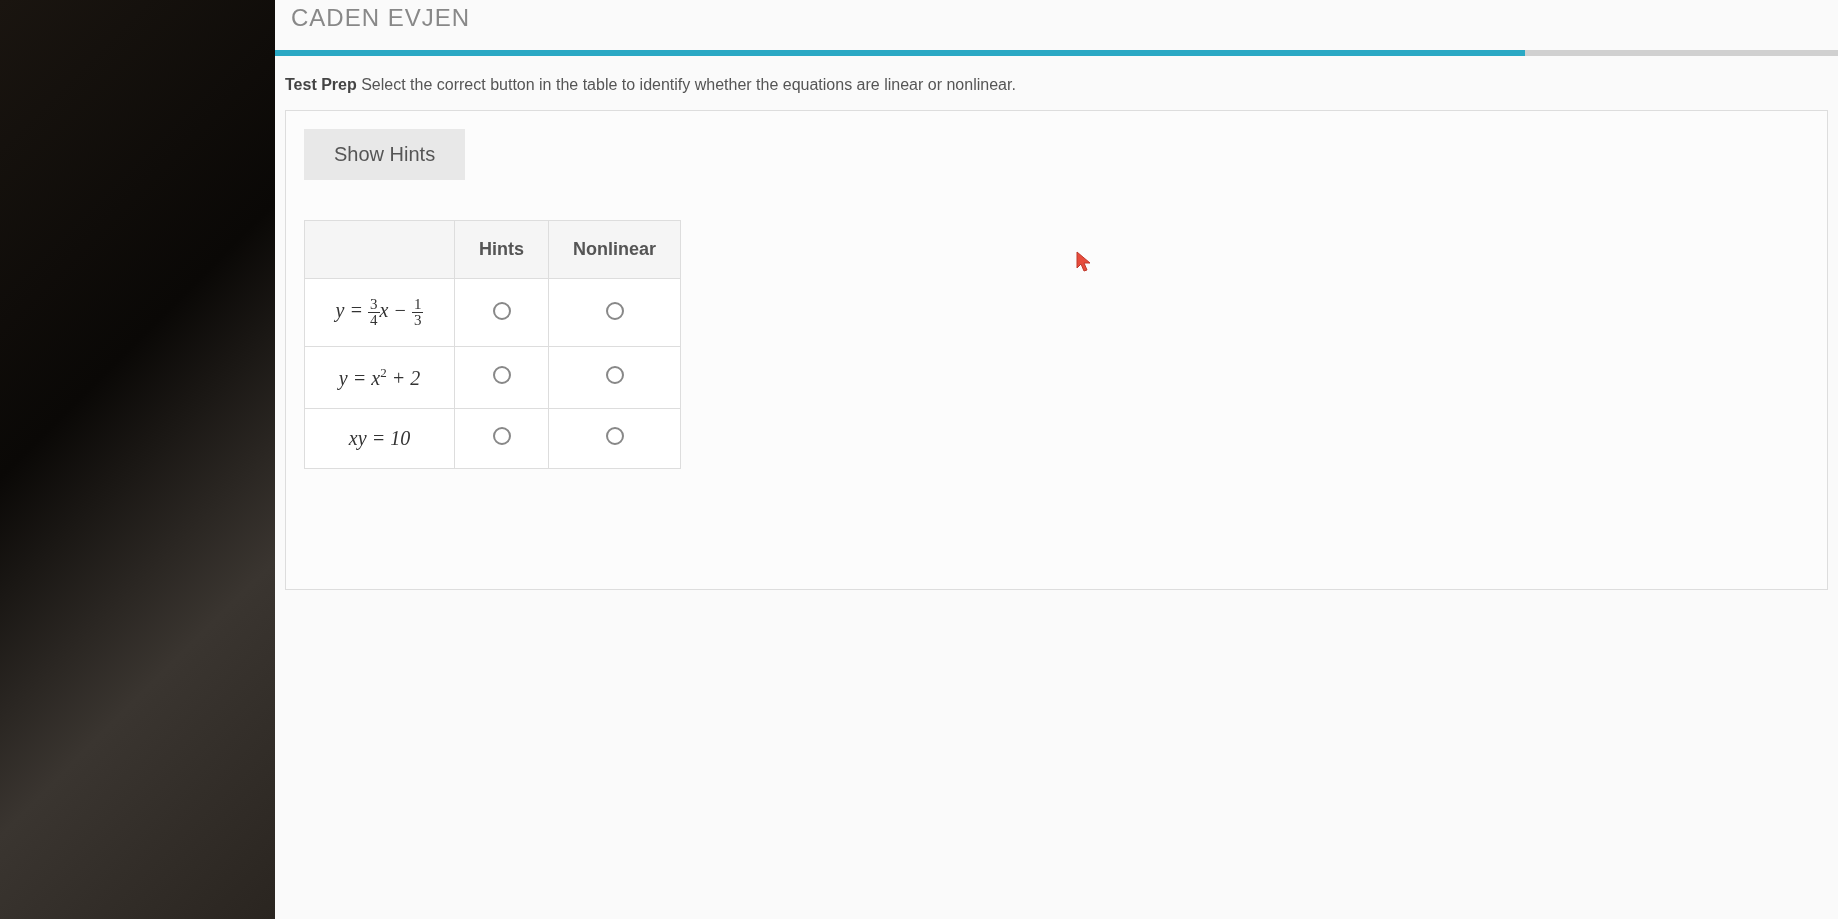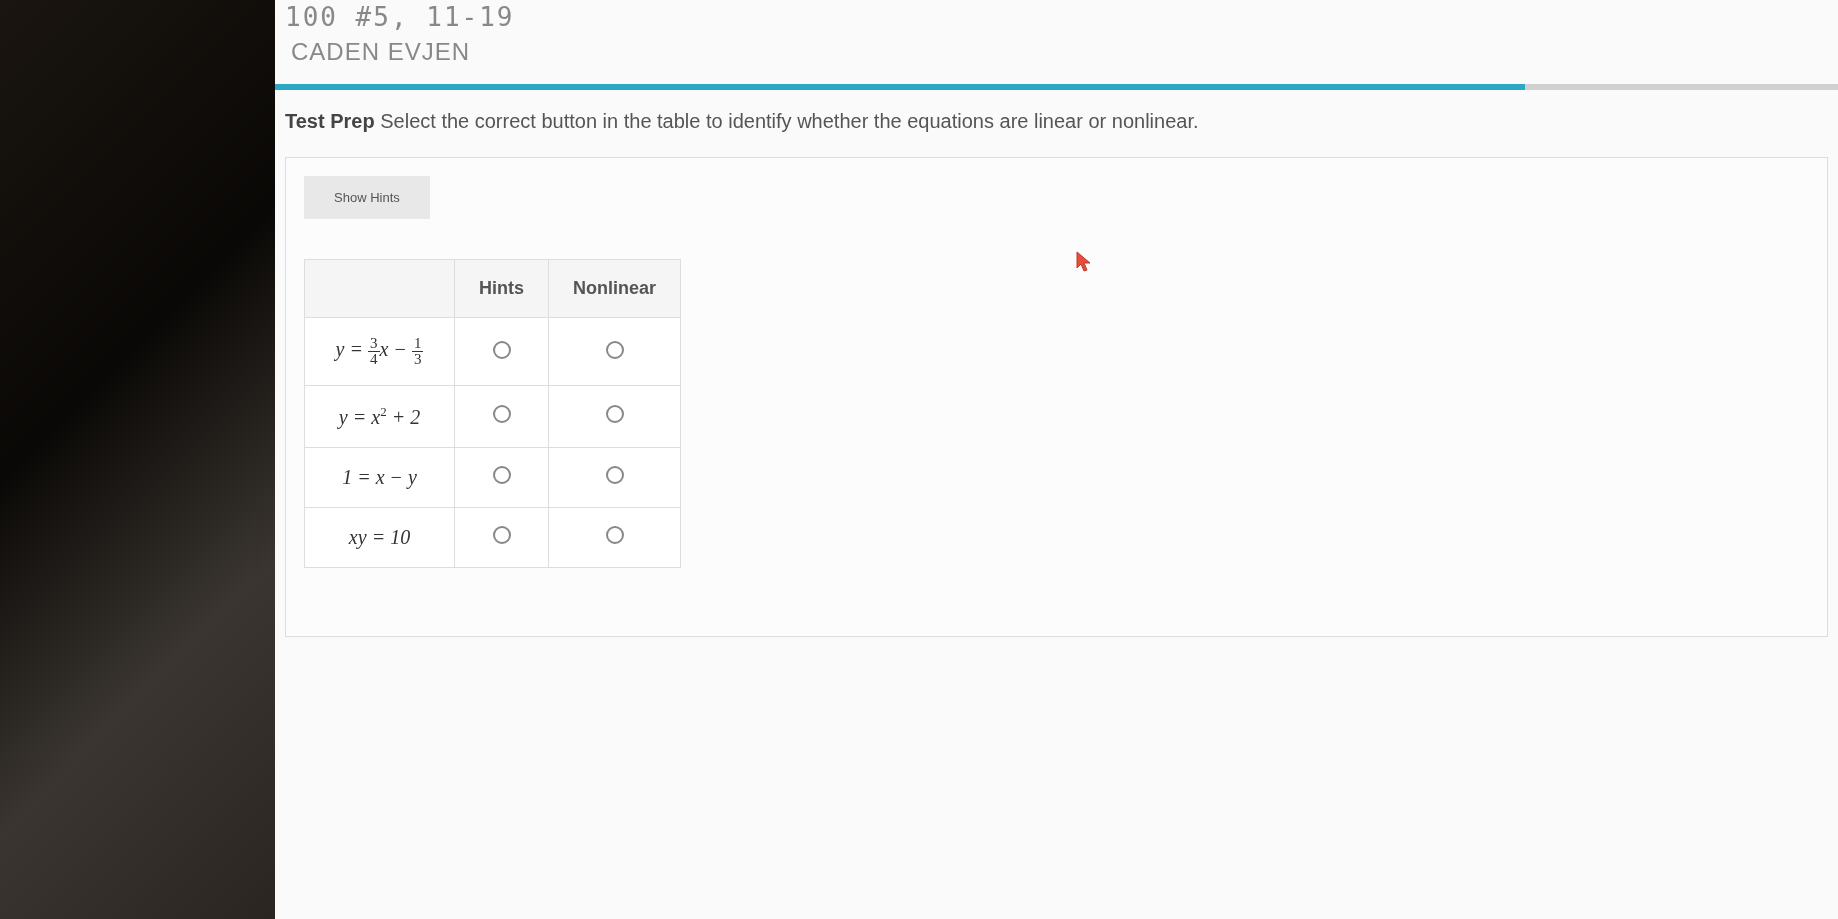--- a/index.html
+++ b/index.html
@@ -170,7 +170,6 @@
 
 <div class="main-content main-wrapper">
 
-  <div class="header-partial">100 #5, 11-19</div>
   <div class="student-name">CADEN EVJEN</div>
 
   <div class="progress-bar"></div>

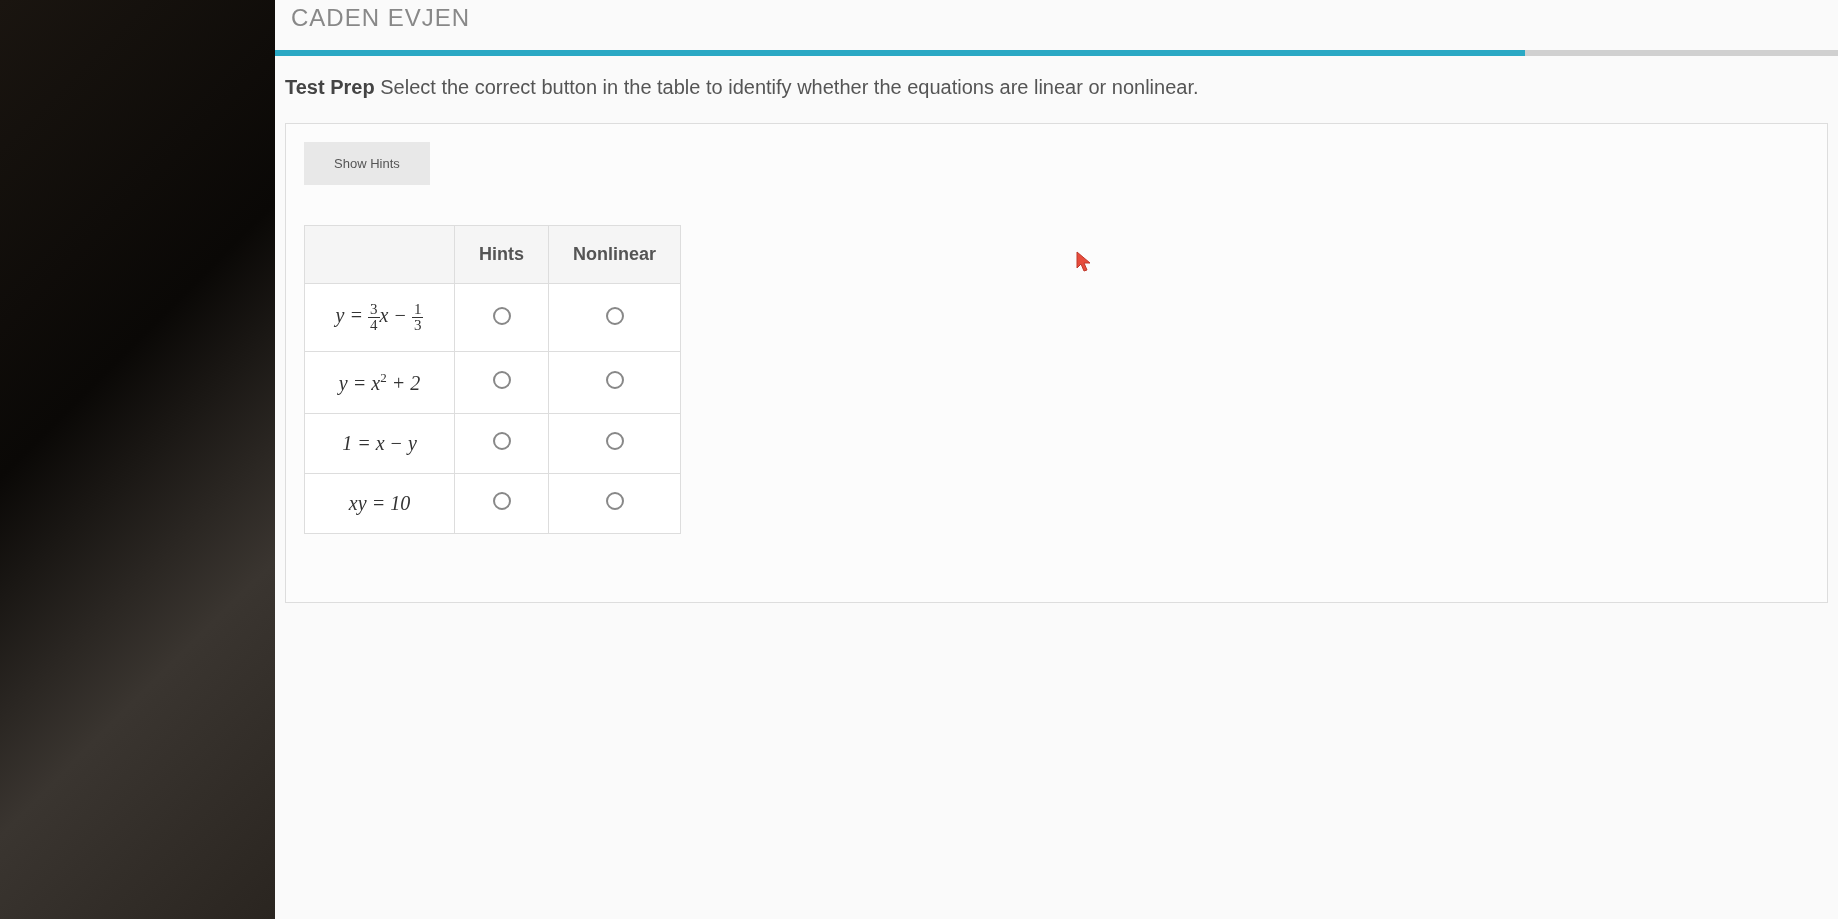--- a/index.html
+++ b/index.html
@@ -54,9 +54,9 @@
     }
     
     .question-text {
-      font-size: 20px;
+      font-size: 16px;
       color: #555;
-      margin-bottom: 24px;
+      margin-bottom: 16px;
     }
     
     .question-label {

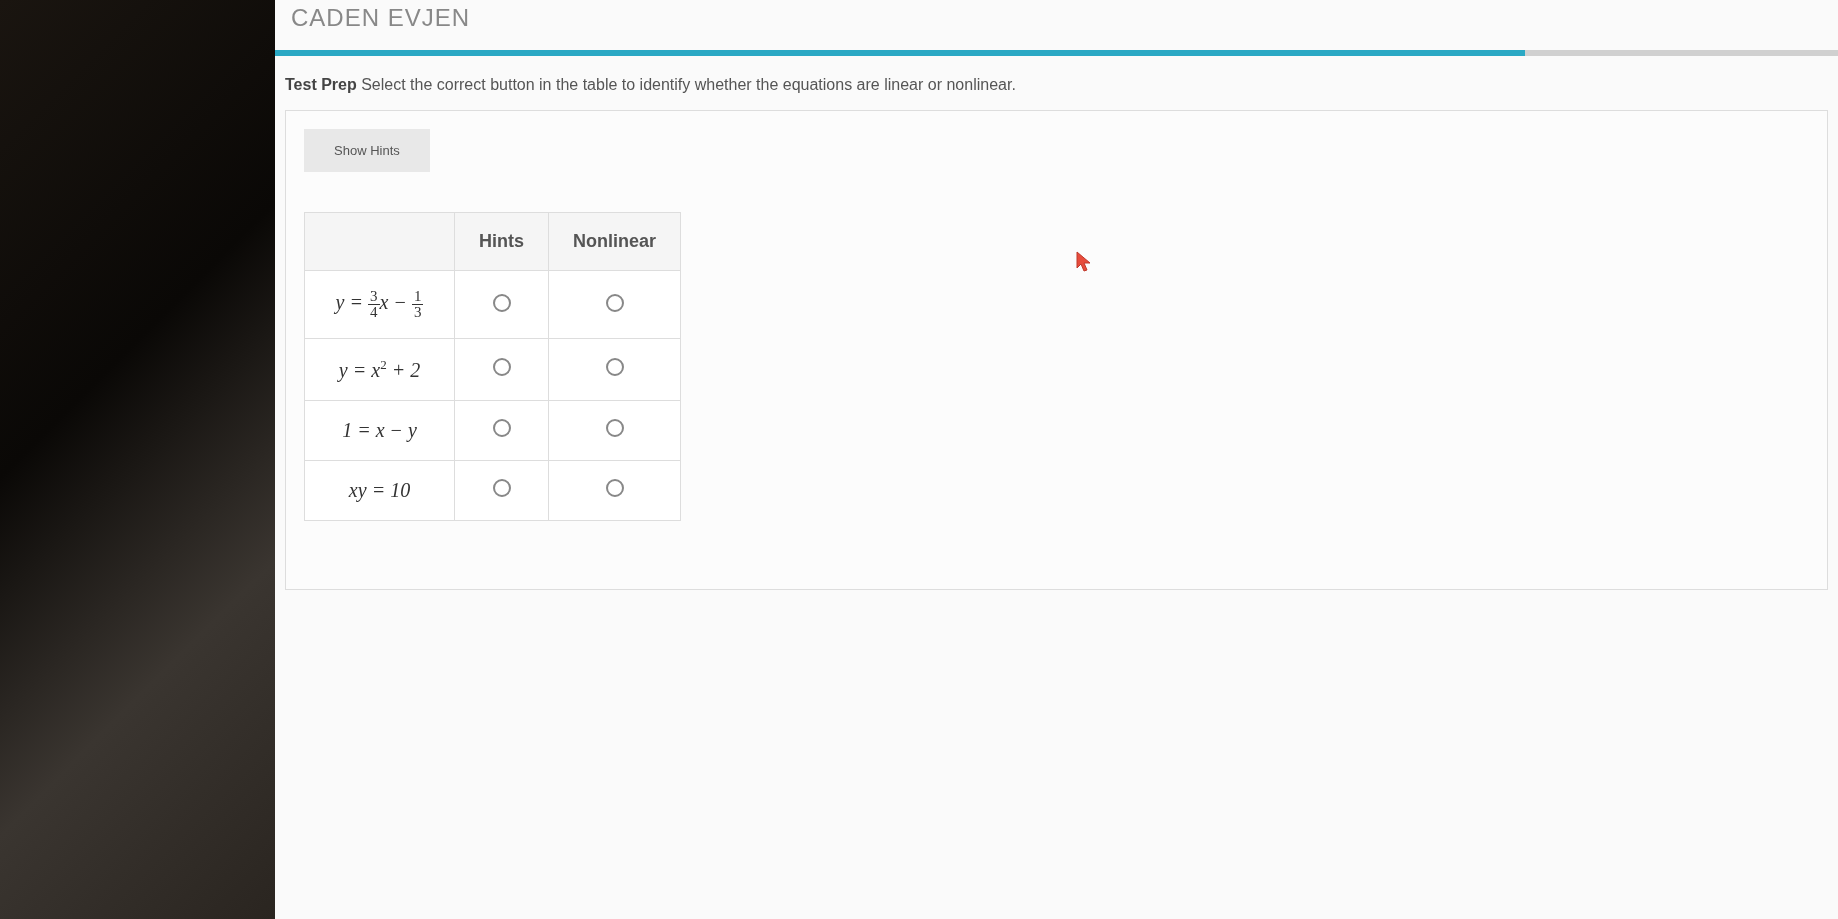--- a/index.html
+++ b/index.html
@@ -75,7 +75,7 @@
       background: #e8e8e8;
       border: none;
       color: #555;
-      font-size: 13px;
+      font-size: 20px;
       padding: 14px 30px;
       cursor: pointer;
       margin-bottom: 40px;

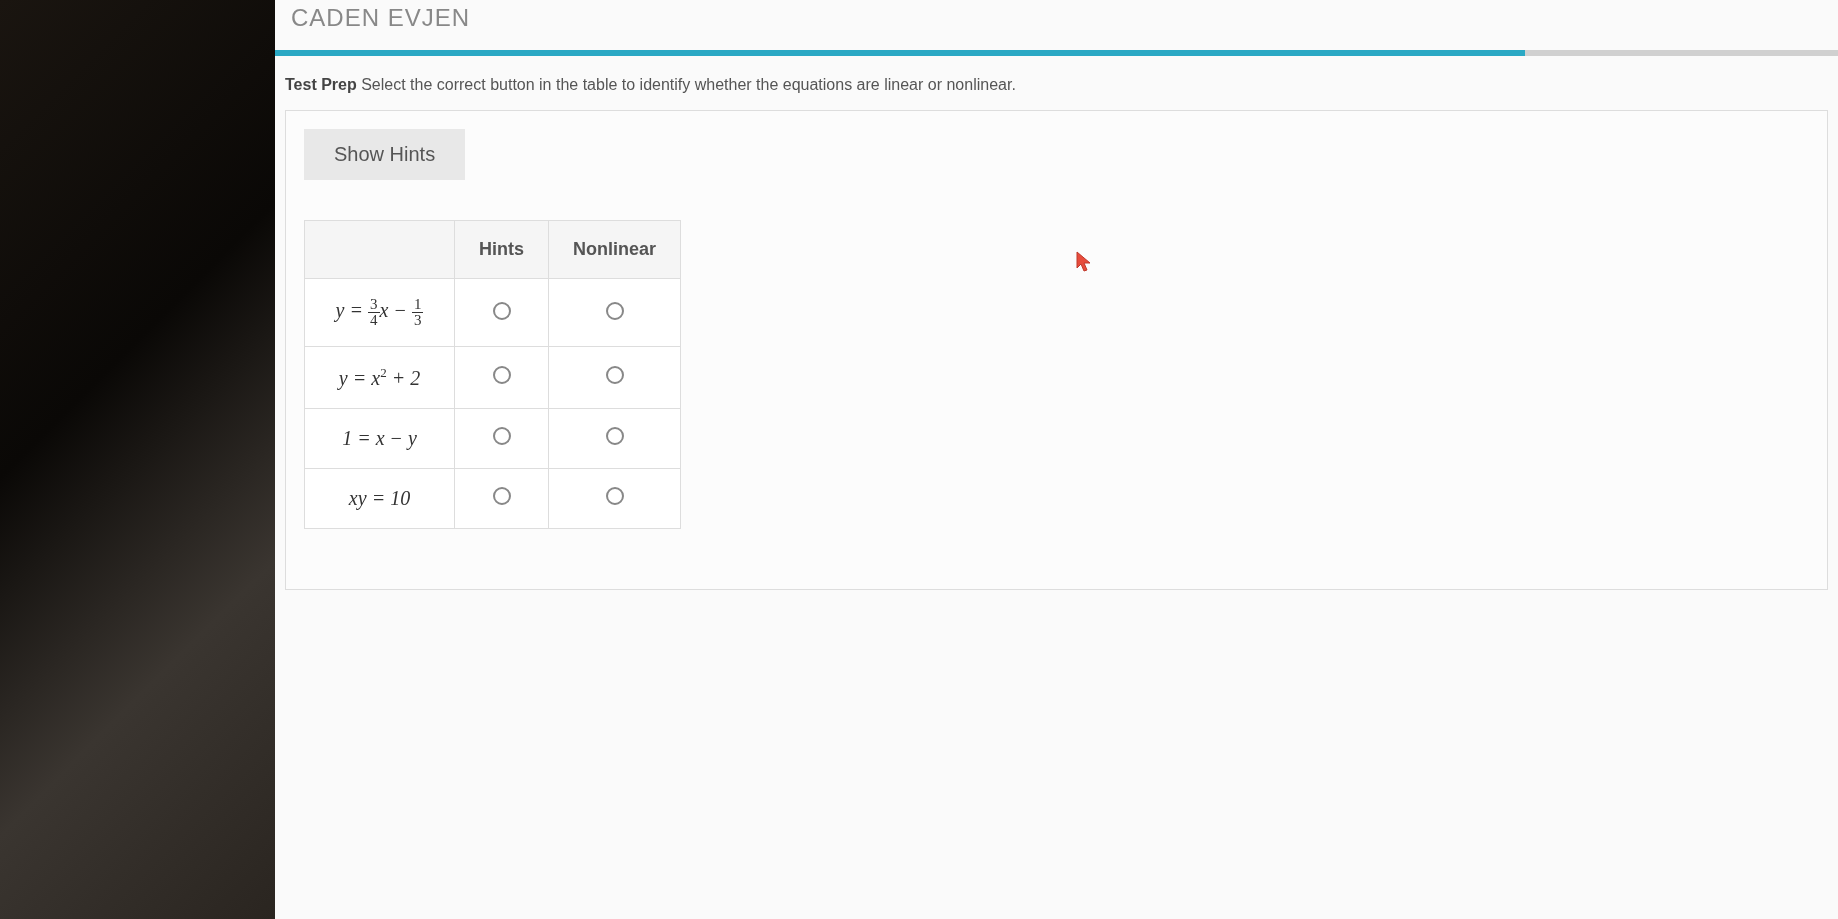--- a/index.html
+++ b/index.html
@@ -212,14 +212,6 @@
           </tr>
           <tr>
             <td class="equation-cell">
-              <span>1</span> = 
-              <span>x − y</span>
-            </td>
-            <td><span class="radio-btn"></span></td>
-            <td><span class="radio-btn"></span></td>
-          </tr>
-          <tr>
-            <td class="equation-cell">
               <span>xy</span> = 
               <span>10</span>
             </td>

